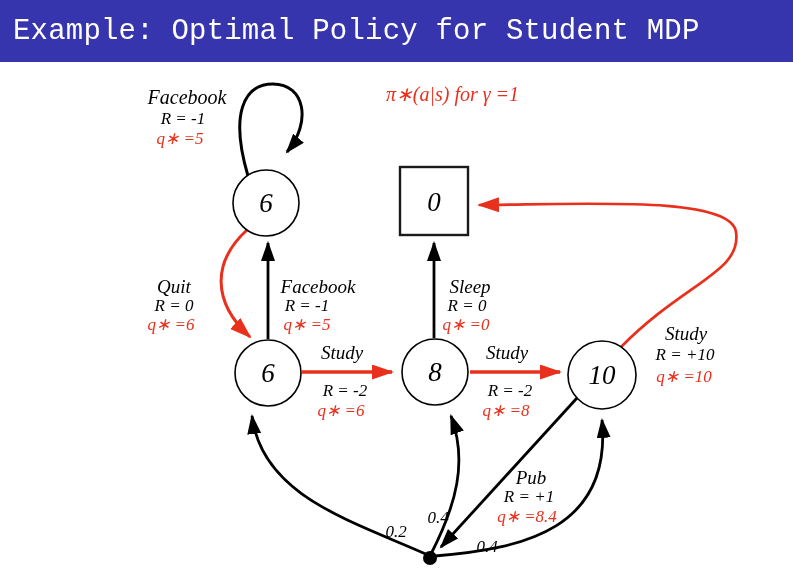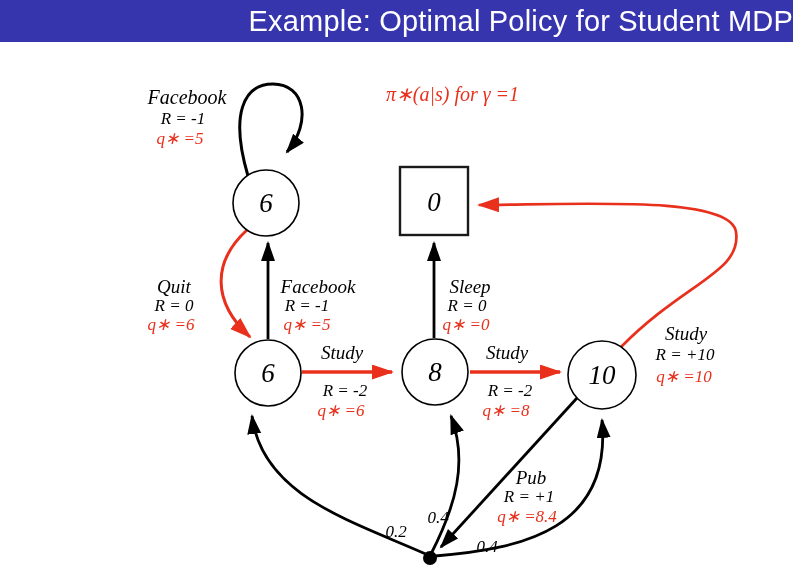--- a/index.html
+++ b/index.html
@@ -8,12 +8,11 @@
     overflow:hidden; font-family:"Liberation Serif", serif;
   }
   #titlebar {
-    position:absolute; left:0; top:0; width:793px; height:42px;
+    position:absolute; left:0; top:0; width:793px; height:62px;
     background:#3735ae; color:#ffffff;
     display:flex; align-items:center; box-sizing:border-box; padding-left:13px;
-    font-family:Liberation Sans, sans-serif; font-size:29px; font-weight:400;
+    font-family:Liberation Mono, monospace; font-size:29px; font-weight:400;
     letter-spacing:0.2px;
-    justify-content:flex-end;
   }
   #diagram { position:absolute; left:0; top:0; }
   text { font-family:"Liberation Serif", serif; font-style:italic; fill:#000; }

